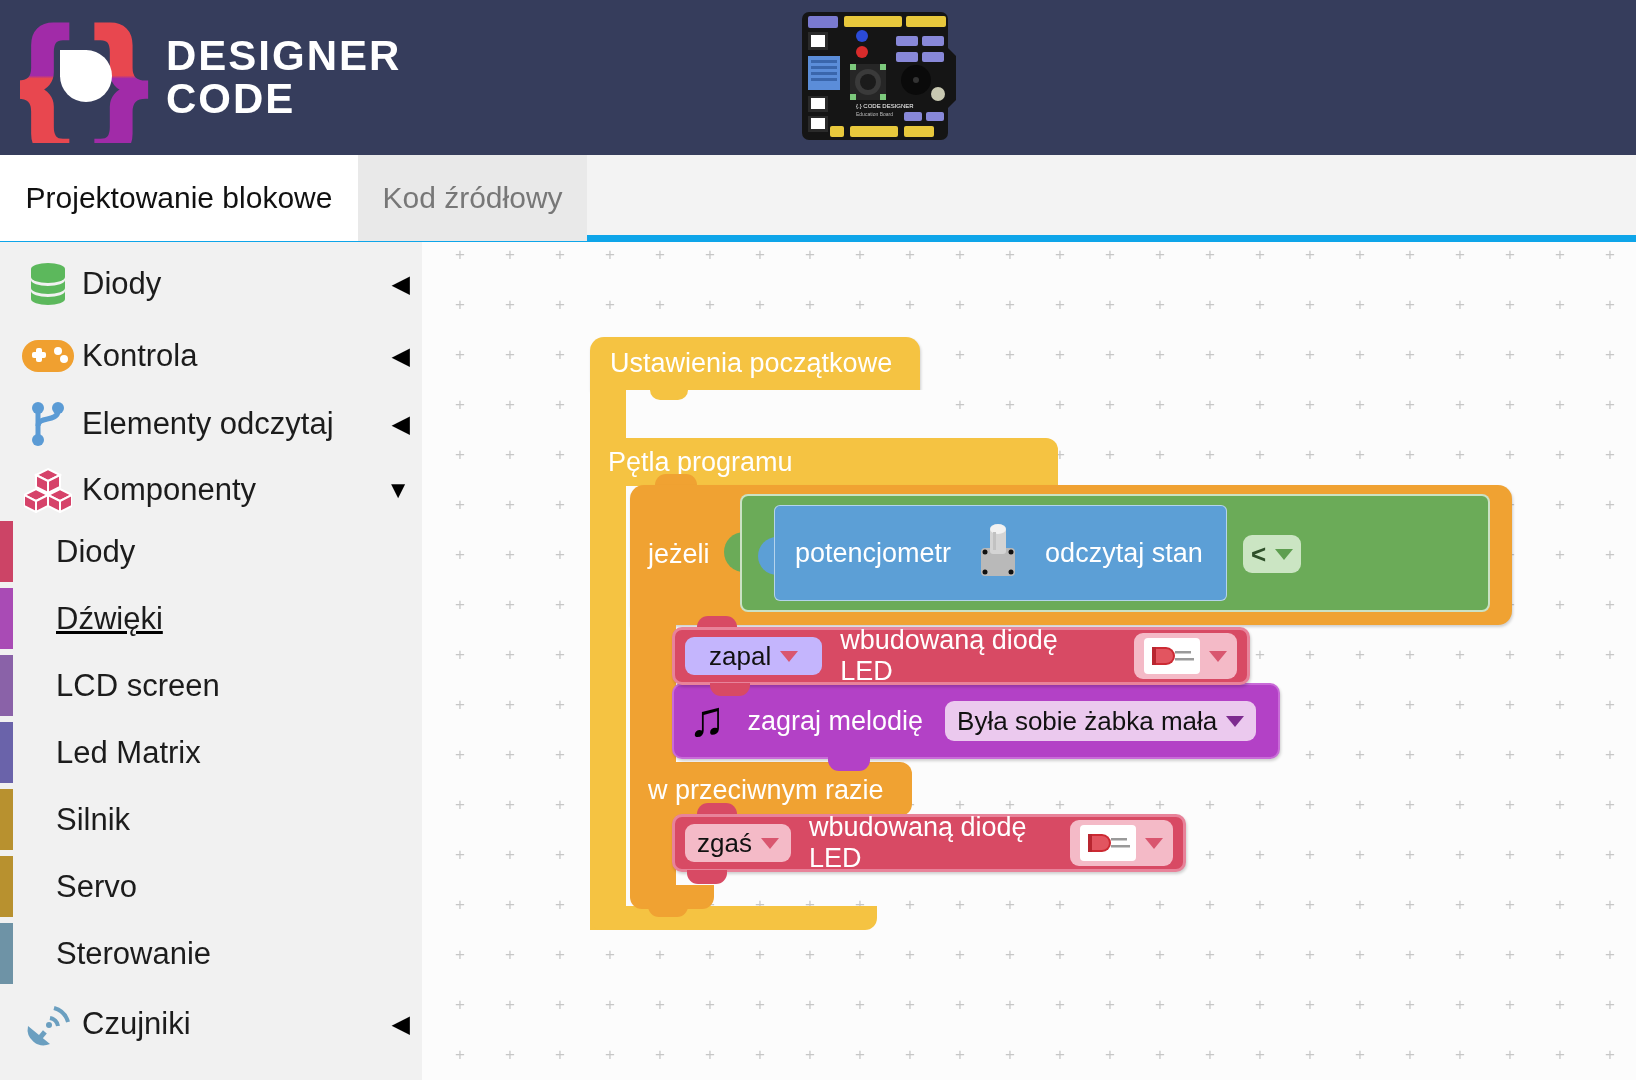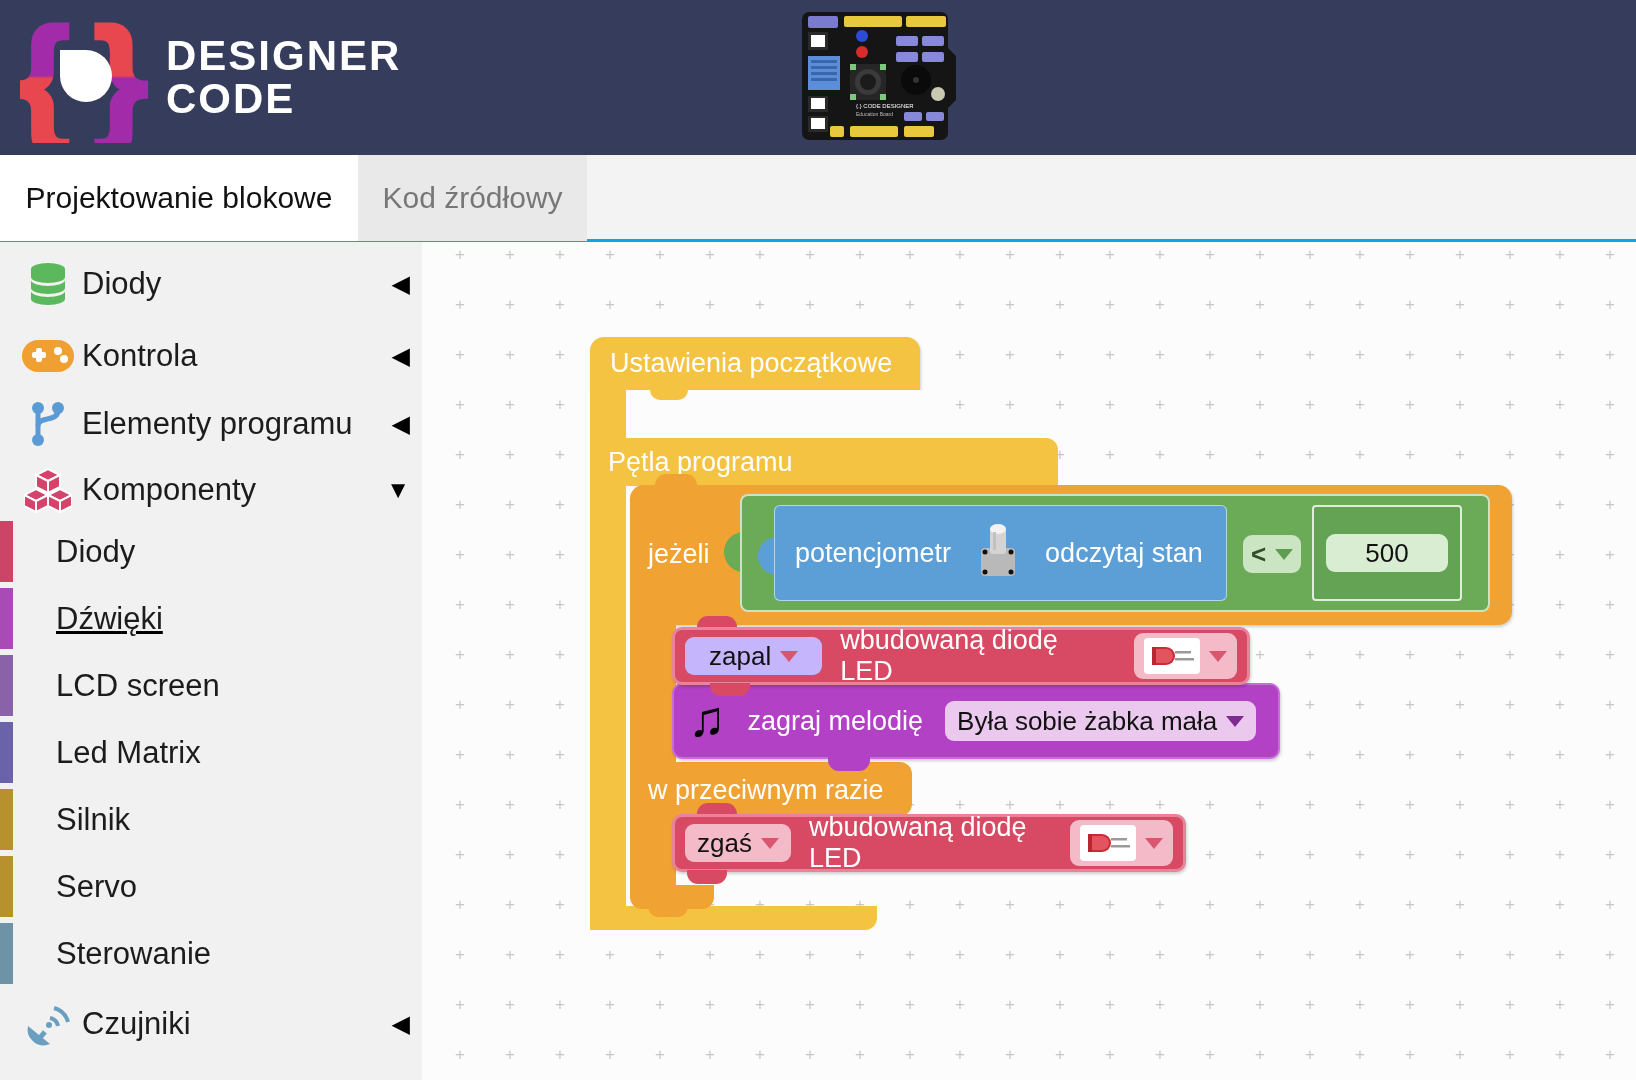--- a/index.html
+++ b/index.html
@@ -14,7 +14,7 @@
   #board{position:absolute;left:800px;top:8px;width:156px;height:138px;}
   
   #tabbar{position:absolute;left:0;top:155px;width:1636px;height:87px;background:#F3F3F3;
-          border-bottom:3px solid #0ea5e9;box-sizing:border-box;}
+          border-bottom:7px solid #0ea5e9;box-sizing:border-box;}
   .tab{position:absolute;top:0;height:86px;display:flex;align-items:center;justify-content:center;
        font-size:30px;cursor:default;}
   #tab-blocks{left:0;width:358px;background:#FFFFFF;color:#111;}

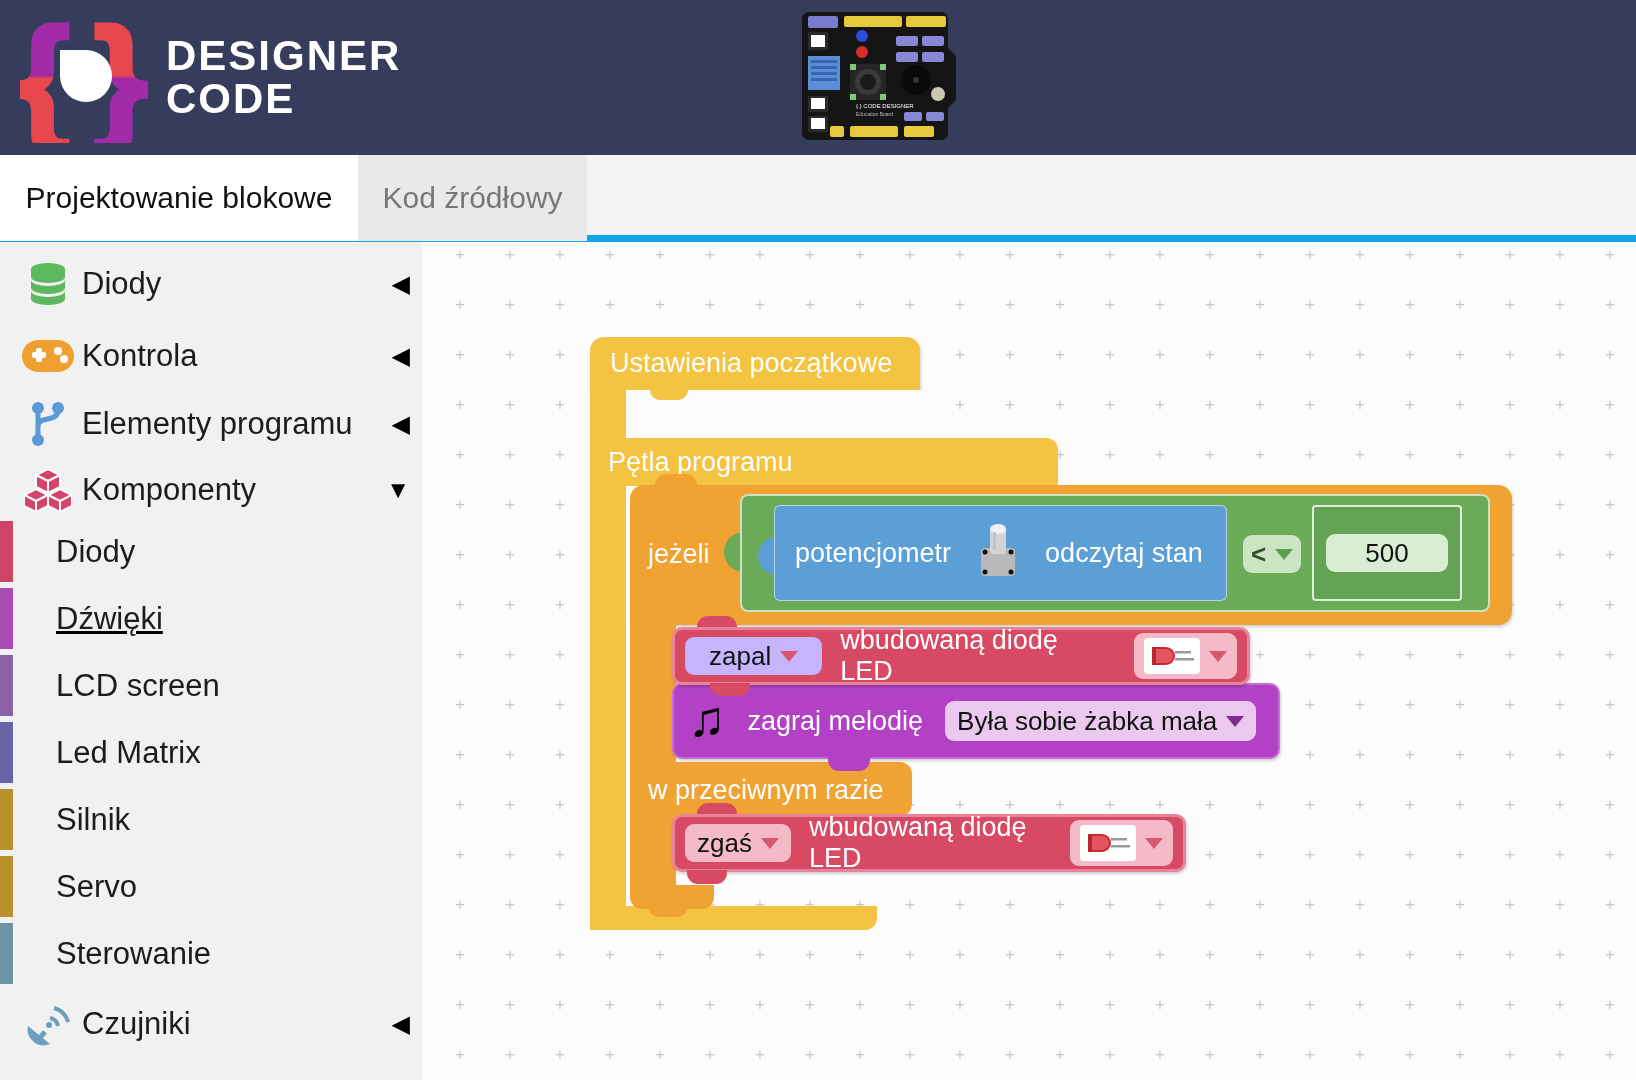--- a/index.html
+++ b/index.html
@@ -182,7 +182,7 @@
           <circle cx="12" cy="40" r="6" fill="#5B9BD5"></circle>
         </svg>
       </span>
-      <span class="lbl">Elementy programu</span>
+      <span class="lbl">Elementy odczytaj</span>
       <span class="exp">◀</span>
     </div>
 

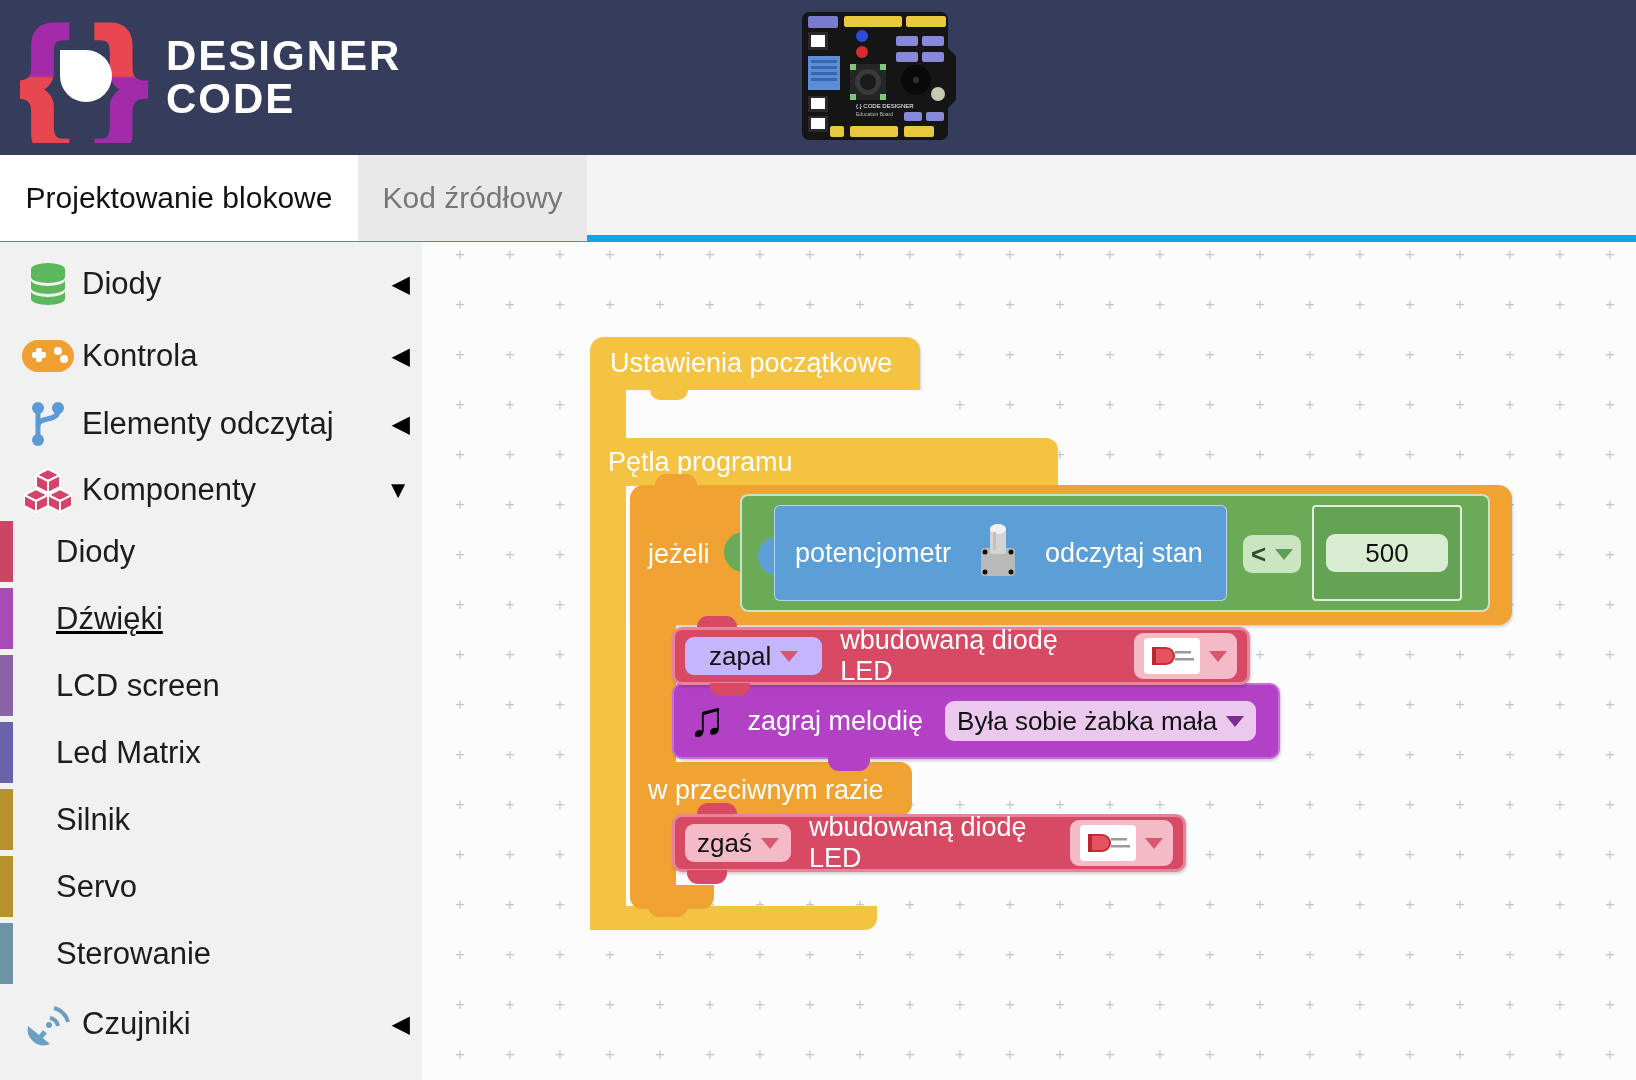--- a/index.html
+++ b/index.html
@@ -711,12 +711,6 @@
       <span class="caret" style="border-top-color:#5E9E50;"></span>
     </div>
 
-    <div class="abs" style="left:890px;top:263px;width:150px;height:96px;background:#63A353;
-         border:2px solid rgba(255,255,255,0.8);border-radius:4px;z-index:4;display:flex;align-items:center;justify-content:center;">
-      <div class="pill" style="width: 122px; height: 38px; background: rgb(216, 237, 210);">
-        <span class="txt">500</span>
-      </div>
-    </div>
 
     <div class="abs bump-up" style="left: 275px; top: 374px; width: 40px; height: 12px; z-index: 4; background: rgb(216, 74, 100);"></div>
     <div class="abs shadowed" style="left: 250px; top: 385px; width: 578px; height: 58px; border-radius: 10px; border: 3px solid rgb(232, 131, 154); z-index: 4; display: flex; align-items: center; gap: 18px; padding: 0px 10px; background: rgb(216, 74, 100);">

